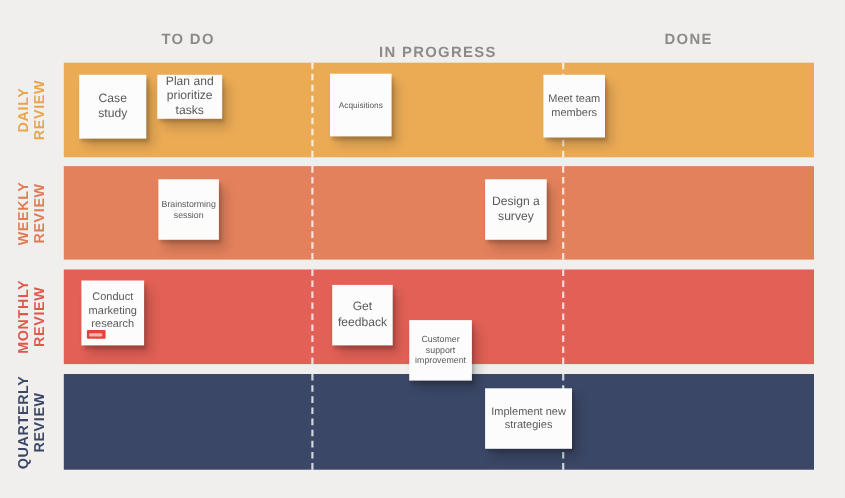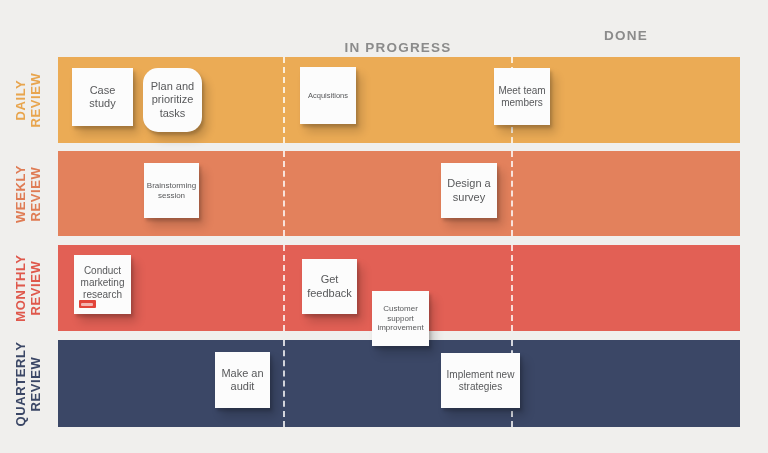--- a/index.html
+++ b/index.html
@@ -100,6 +100,7 @@
 
 <div class="page">
 
+  <div class="col-header todo">TO DO</div>
   <div class="col-header in-progress">IN PROGRESS</div>
   <div class="col-header done">DONE</div>
 

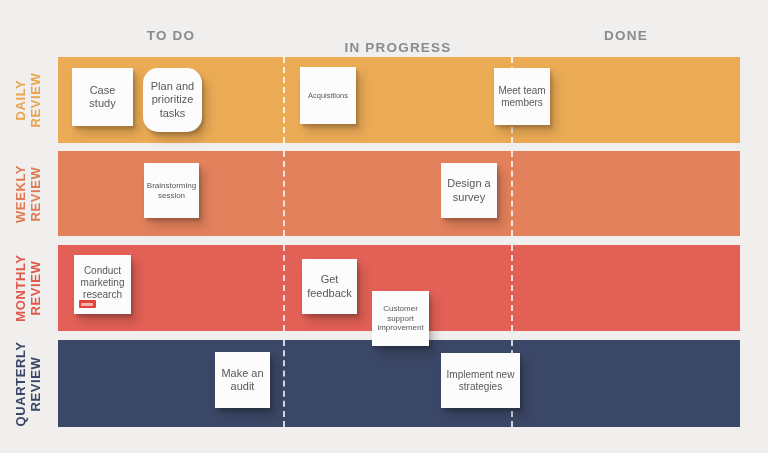--- a/index.html
+++ b/index.html
@@ -73,7 +73,7 @@
     cursor:pointer;
   }
   .n-case-study     { left:72px;  top:68px;  width:61px; height:58px; }
-  .n-plan-tasks     { left:143px; top:68px;  width:59px; height:64px;border-radius:15px; }
+  .n-plan-tasks     { left:143px; top:68px;  width:59px; height:40px; }
   .n-acquisitions   { left:300px; top:67px;  width:56px; height:57px; font-size:7.5px; }
   .n-meet-team      { left:494px; top:68px;  width:56px; height:57px; font-size:10px; }
   .n-brainstorming  { left:144px; top:163px; width:55px; height:55px; font-size:8px; }

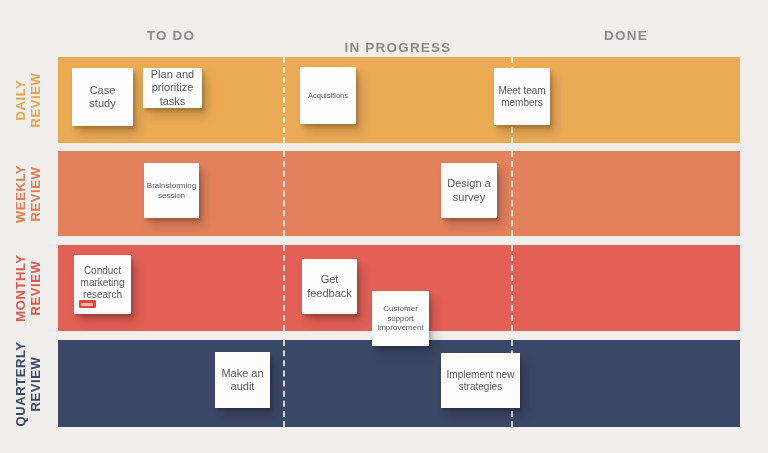--- a/index.html
+++ b/index.html
@@ -174,9 +174,6 @@
   <div class="note n-cust-support">
     <span>Customer support improvement</span>
   </div>
-  <div class="note n-make-audit">
-    <span>Make an audit</span>
-  </div>
   <div class="note n-implement">
     <span>Implement new strategies</span>
   </div>

